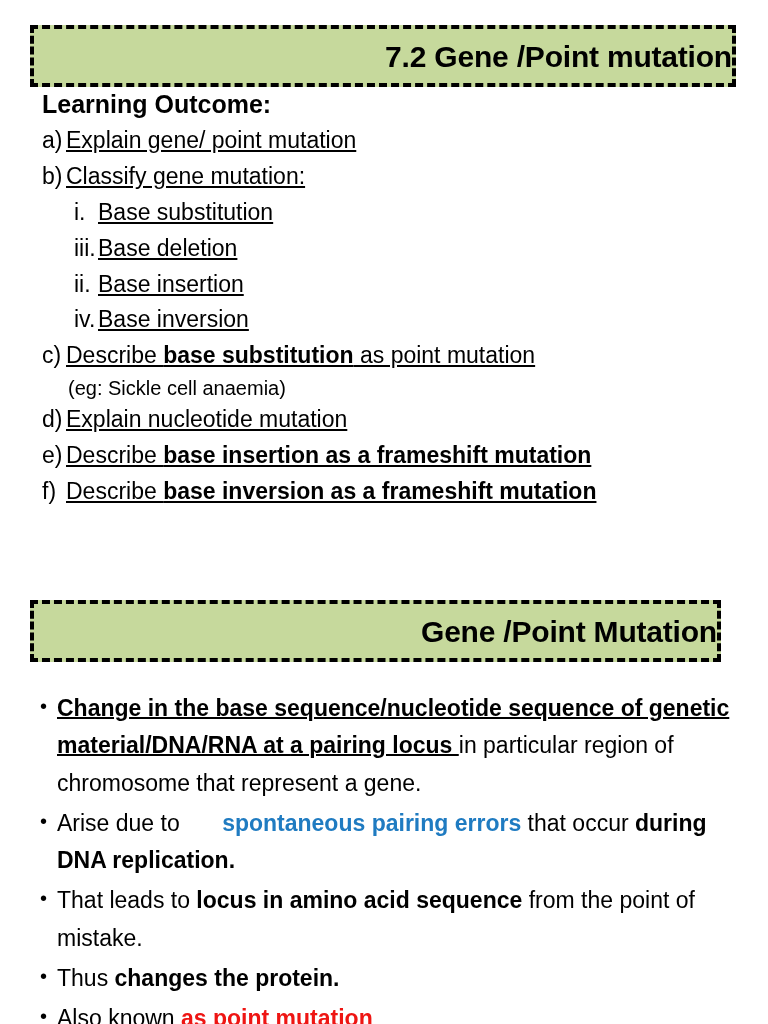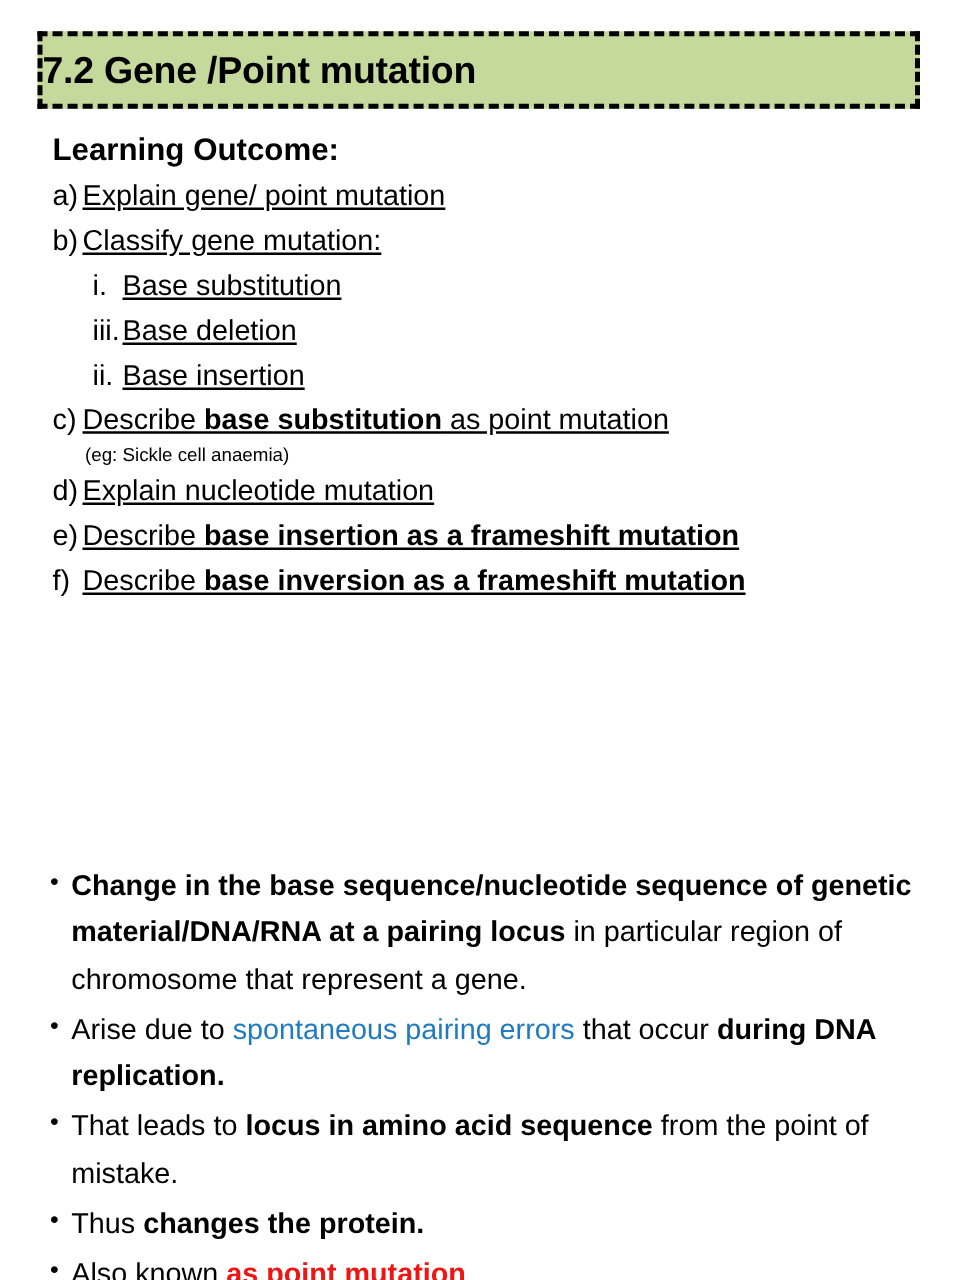--- a/index.html
+++ b/index.html
@@ -31,7 +31,7 @@
     box-sizing: border-box;
     display: flex;
     align-items: center;
-    justify-content: flex-start;
+    justify-content: flex-end;
     text-align: center;
   }
   .banner-title {

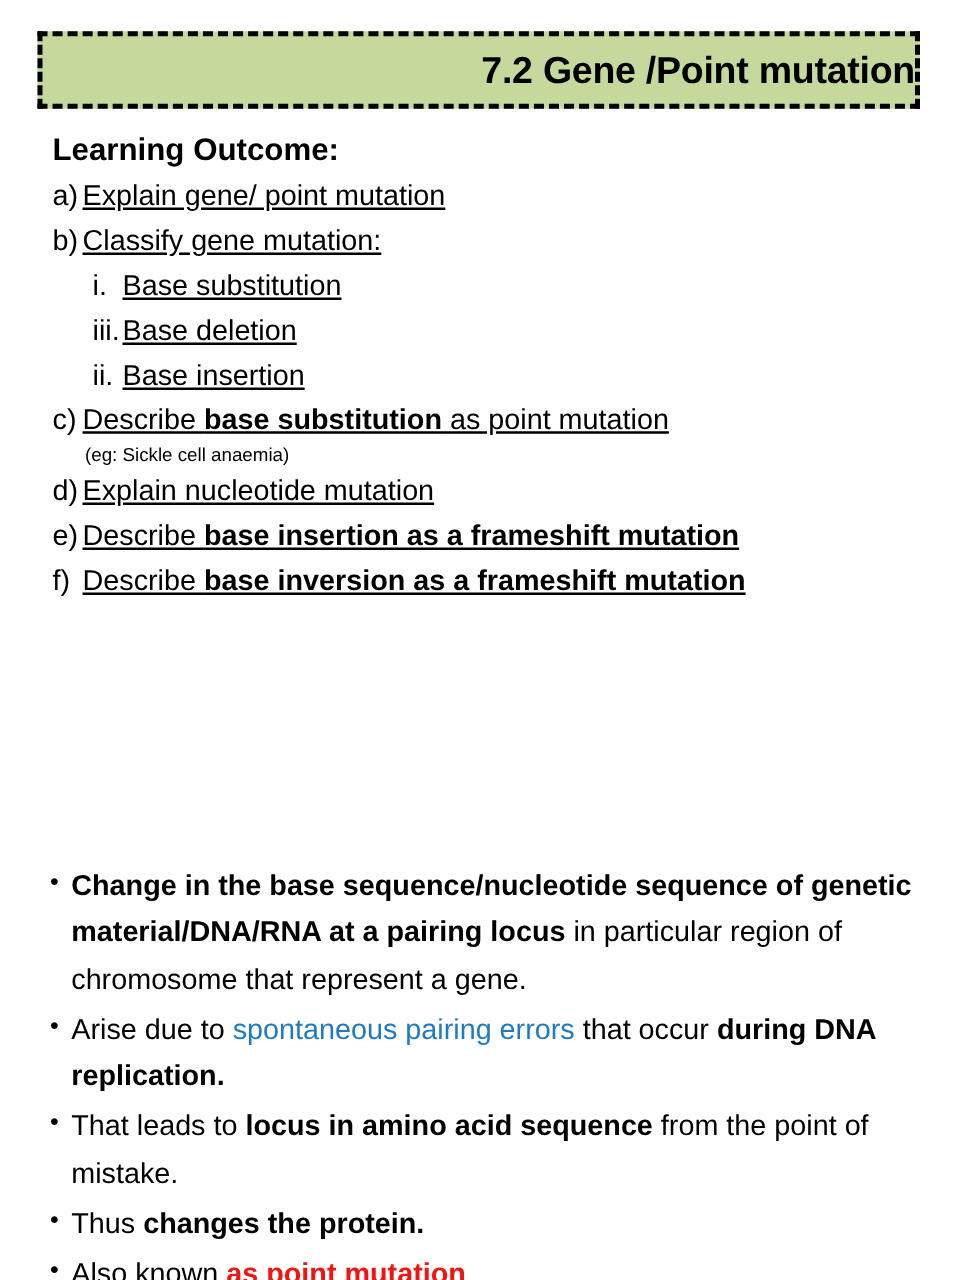--- a/index.html
+++ b/index.html
@@ -59,7 +59,7 @@
   .outcome-block {
     position: absolute;
     left: 42px;
-    top: 104px;
+    top: 88px;
     width: 700px;
   }
   .outcome-heading {

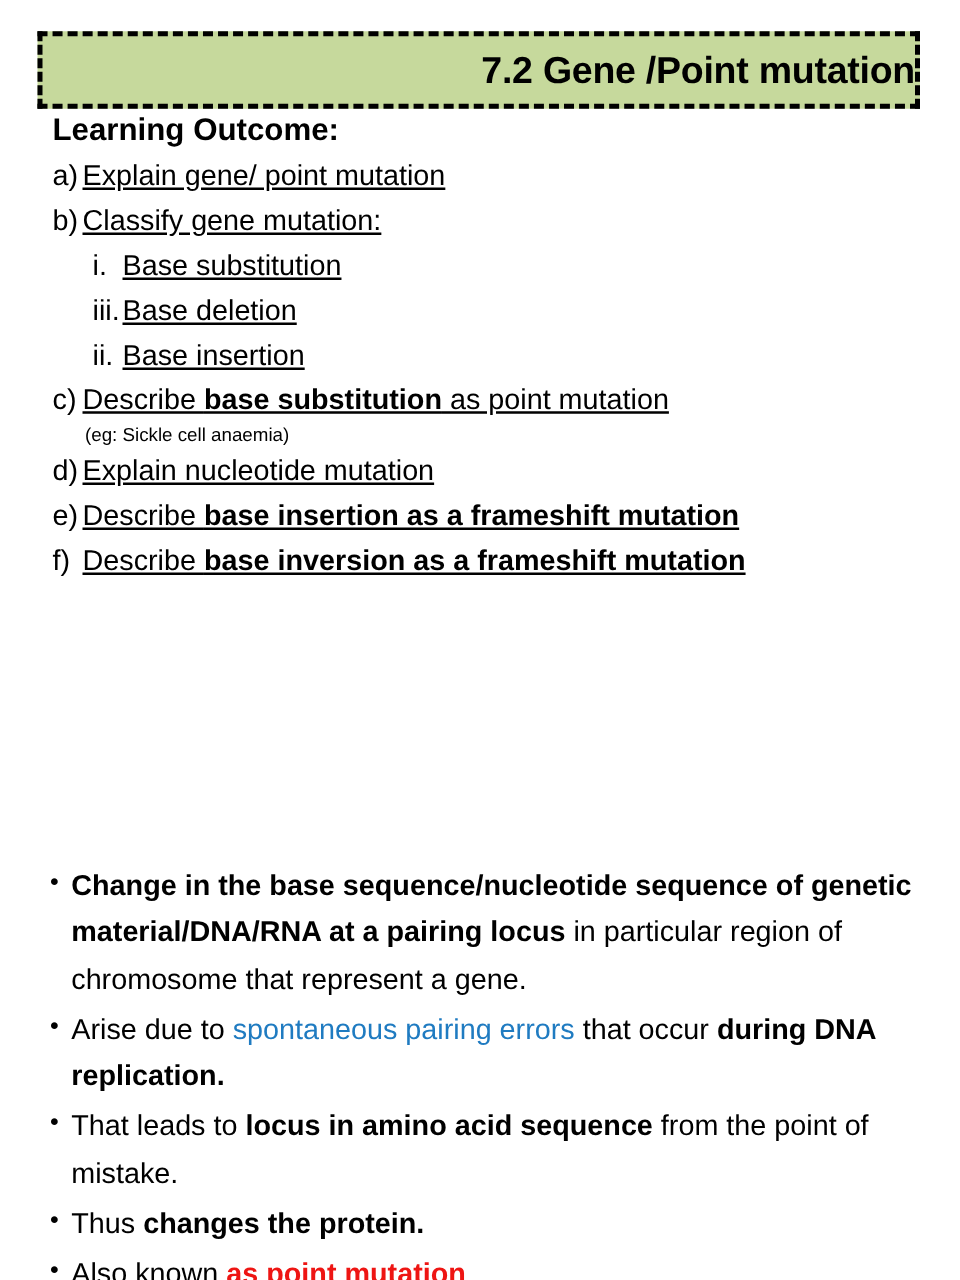--- a/index.html
+++ b/index.html
@@ -164,6 +164,10 @@
         <span class="item-text">Base insertion</span>
       </li>
 
+      <li class="outcome-item sub-item">
+        <span class="marker">iv.</span>
+        <span class="item-text">Base inversion</span>
+      </li>
 
       <li class="outcome-item">
         <span class="marker">c)</span>

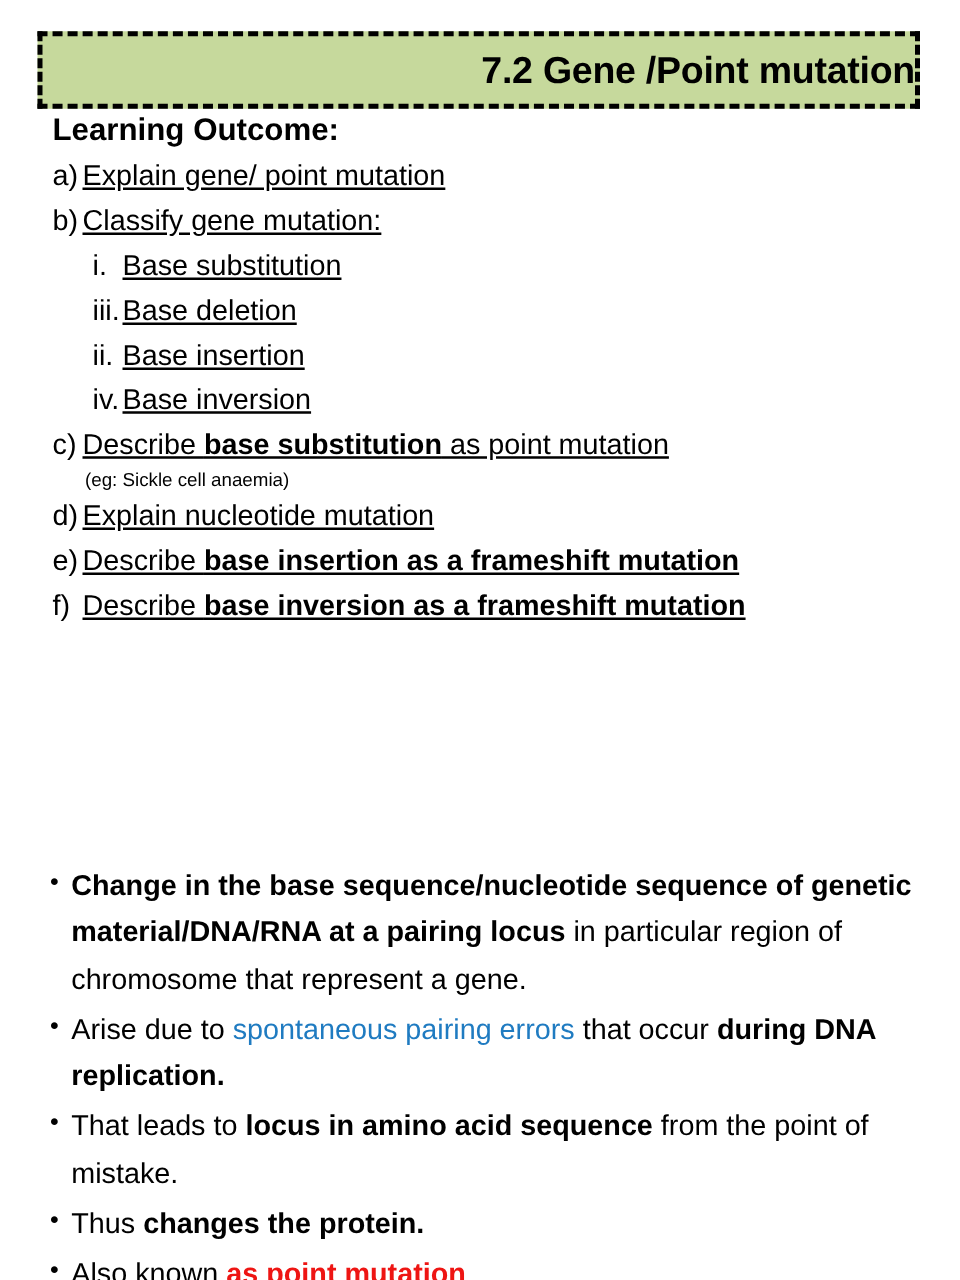--- a/index.html
+++ b/index.html
@@ -92,7 +92,7 @@
     padding-left: 32px;
   }
   .cont-line {
-    font-size: 15px;
+    font-size: 20px;
     line-height: 1.4;
     padding-left: 26px;
   }

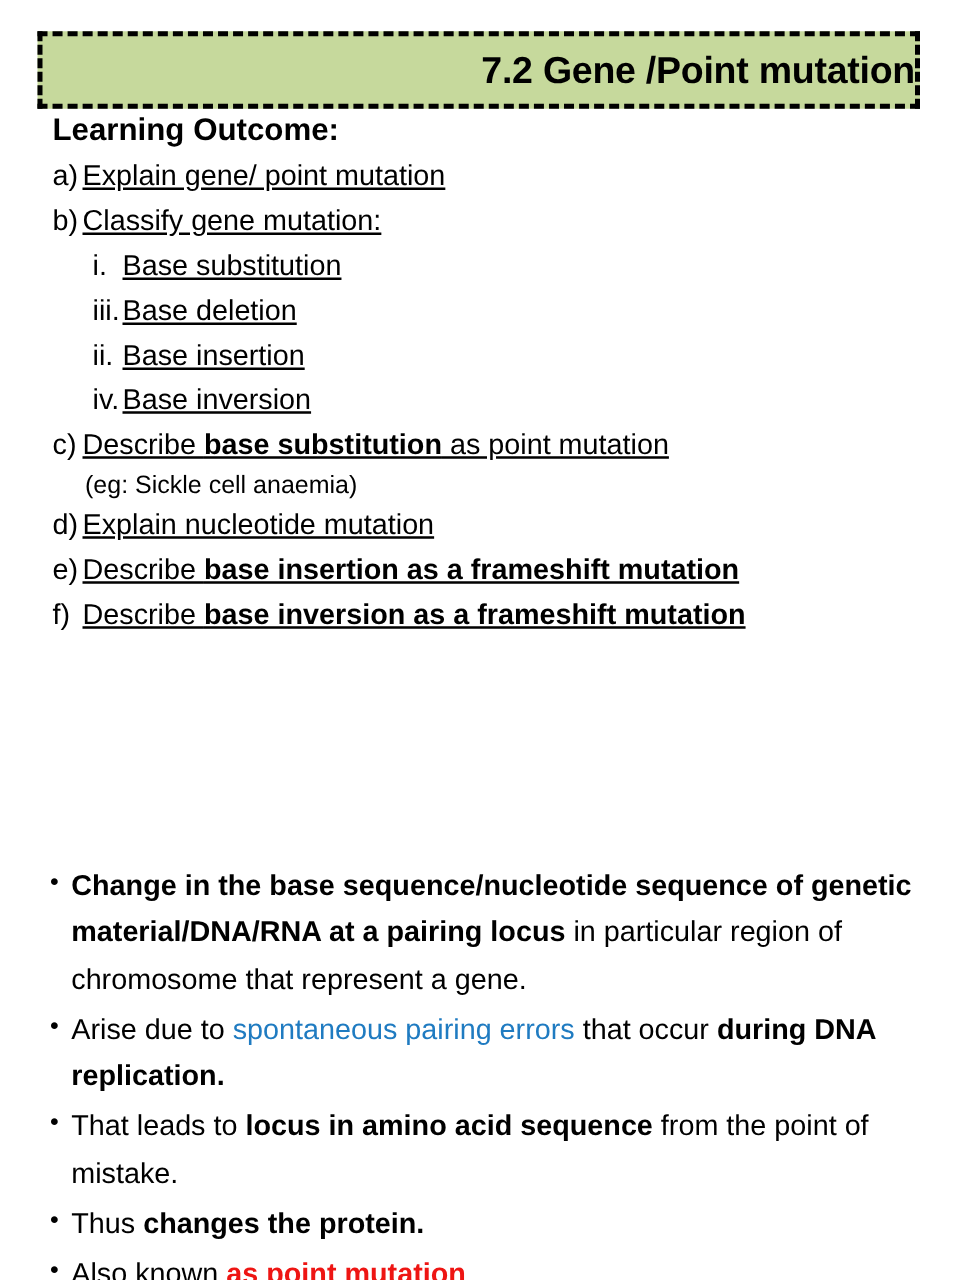--- a/index.html
+++ b/index.html
@@ -194,6 +194,9 @@
     </ul>
   </div>
 
+  <div class="banner" id="banner-mid">
+    <span class="banner-title">Gene /Point Mutation</span>
+  </div>
 
   <div class="body-block">
 

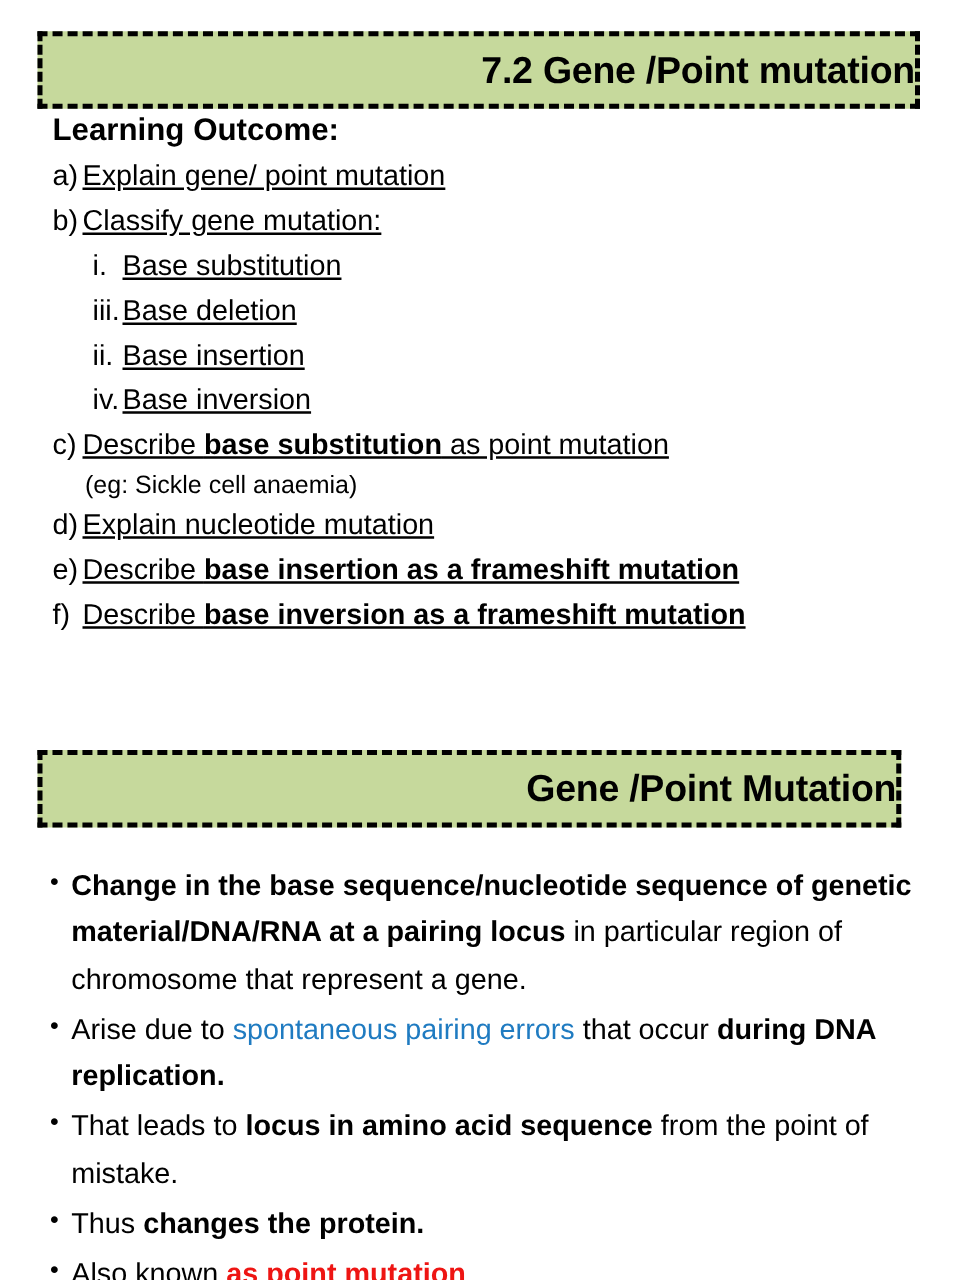--- a/index.html
+++ b/index.html
@@ -121,7 +121,7 @@
   .bullet-text {
     flex: 1 1 auto;
   }
-  .u { text-decoration-thickness: 2px; }
+  .u { text-decoration: underline; text-decoration-thickness: 2px; }
   .blue { color: #1f7bc1; font-weight: normal; }
   .red { color: #ee1513; font-weight: bold; }
 </style>

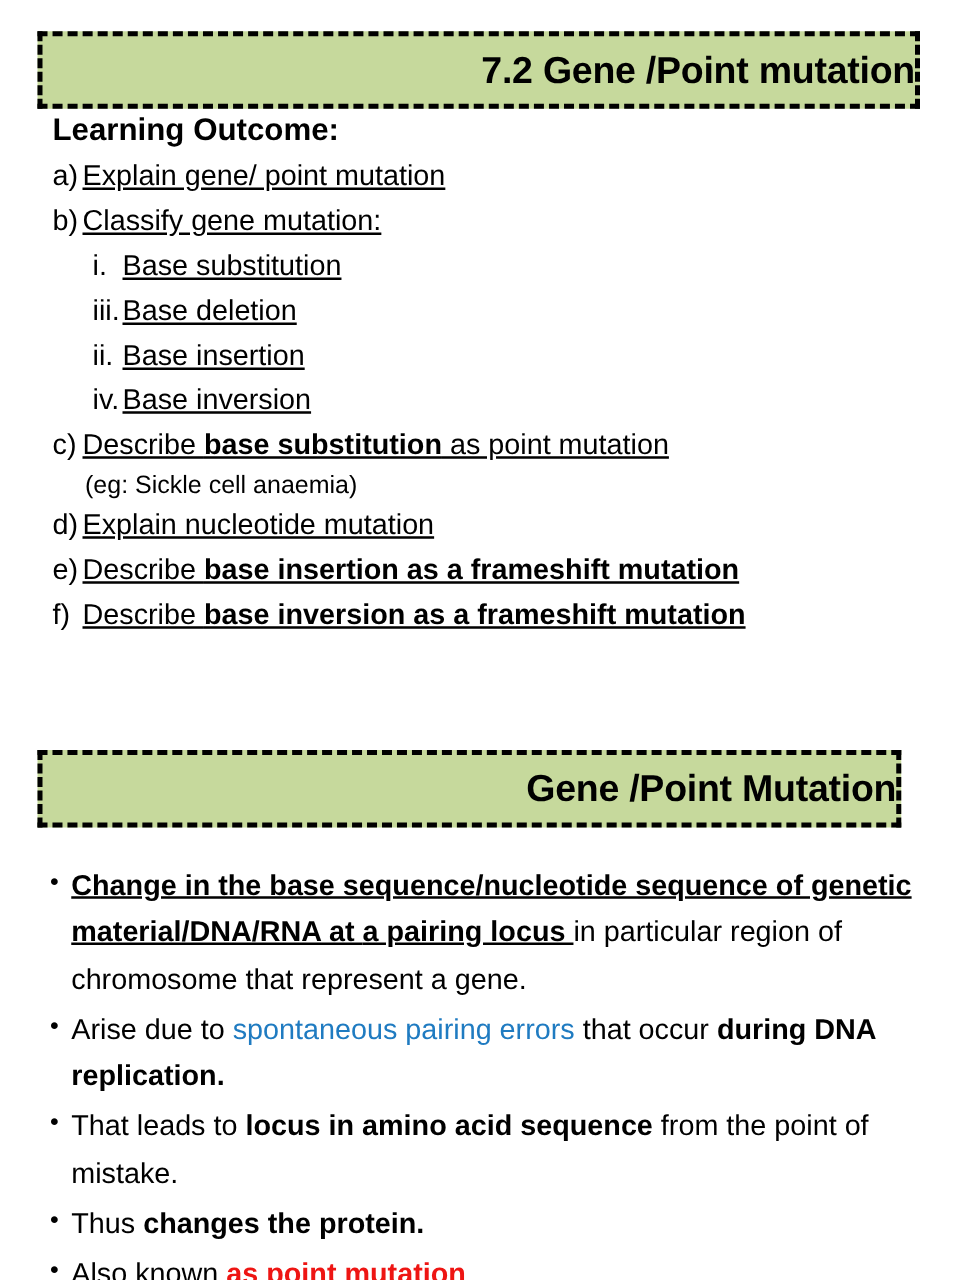--- a/index.html
+++ b/index.html
@@ -122,7 +122,7 @@
     flex: 1 1 auto;
   }
   .u { text-decoration: underline; text-decoration-thickness: 2px; }
-  .blue { color: #1f7bc1; font-weight: normal; }
+  .blue { color: #1f7bc1; font-weight: bold; margin-left: 36px; }
   .red { color: #ee1513; font-weight: bold; }
 </style>
 </head>

